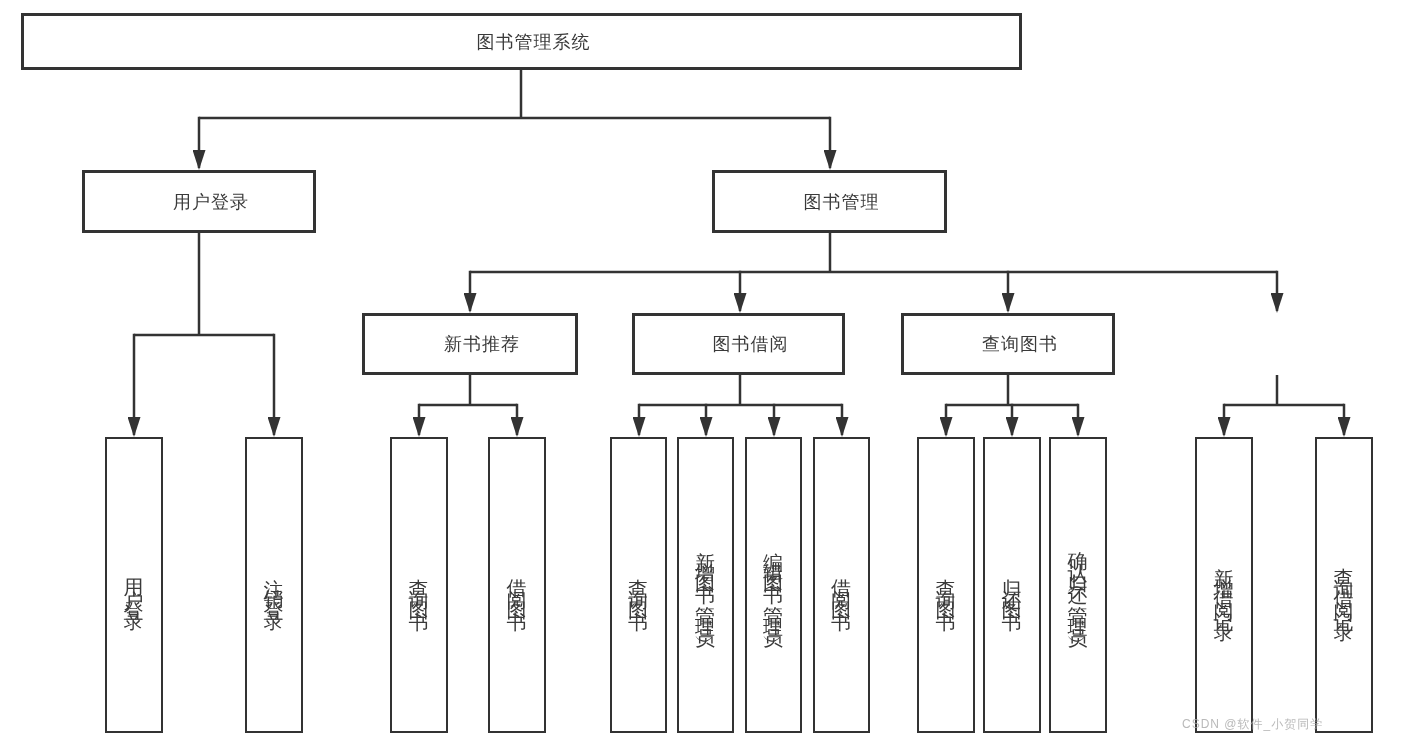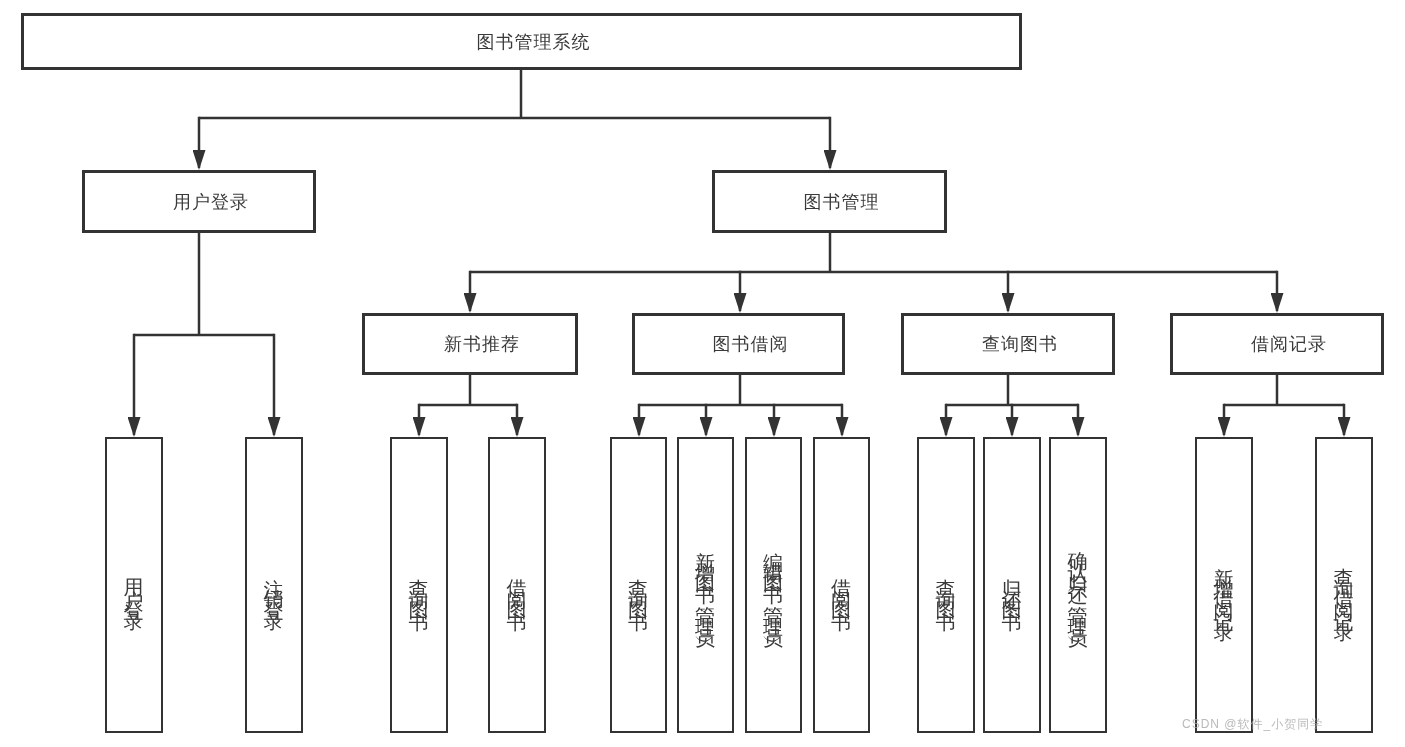--- a/index.html
+++ b/index.html
@@ -119,7 +119,6 @@
   <div class="node hnode" style="left:362px; top:313px; width:216px; height:62px;text-align:center;">新书推荐</div>
   <div class="node hnode" style="left:632px; top:313px; width:213px; height:62px;">图书借阅</div>
   <div class="node hnode" style="left:901px; top:313px; width:214px; height:62px;">查询图书</div>
-  <div class="node hnode" style="left:1170px; top:313px; width:214px; height:62px;">借阅记录</div>
 
   <div class="node vnode" style="left:105px; top:437px; width:58px; height:296px;">
     <span class="vtext">用户登录</span>

